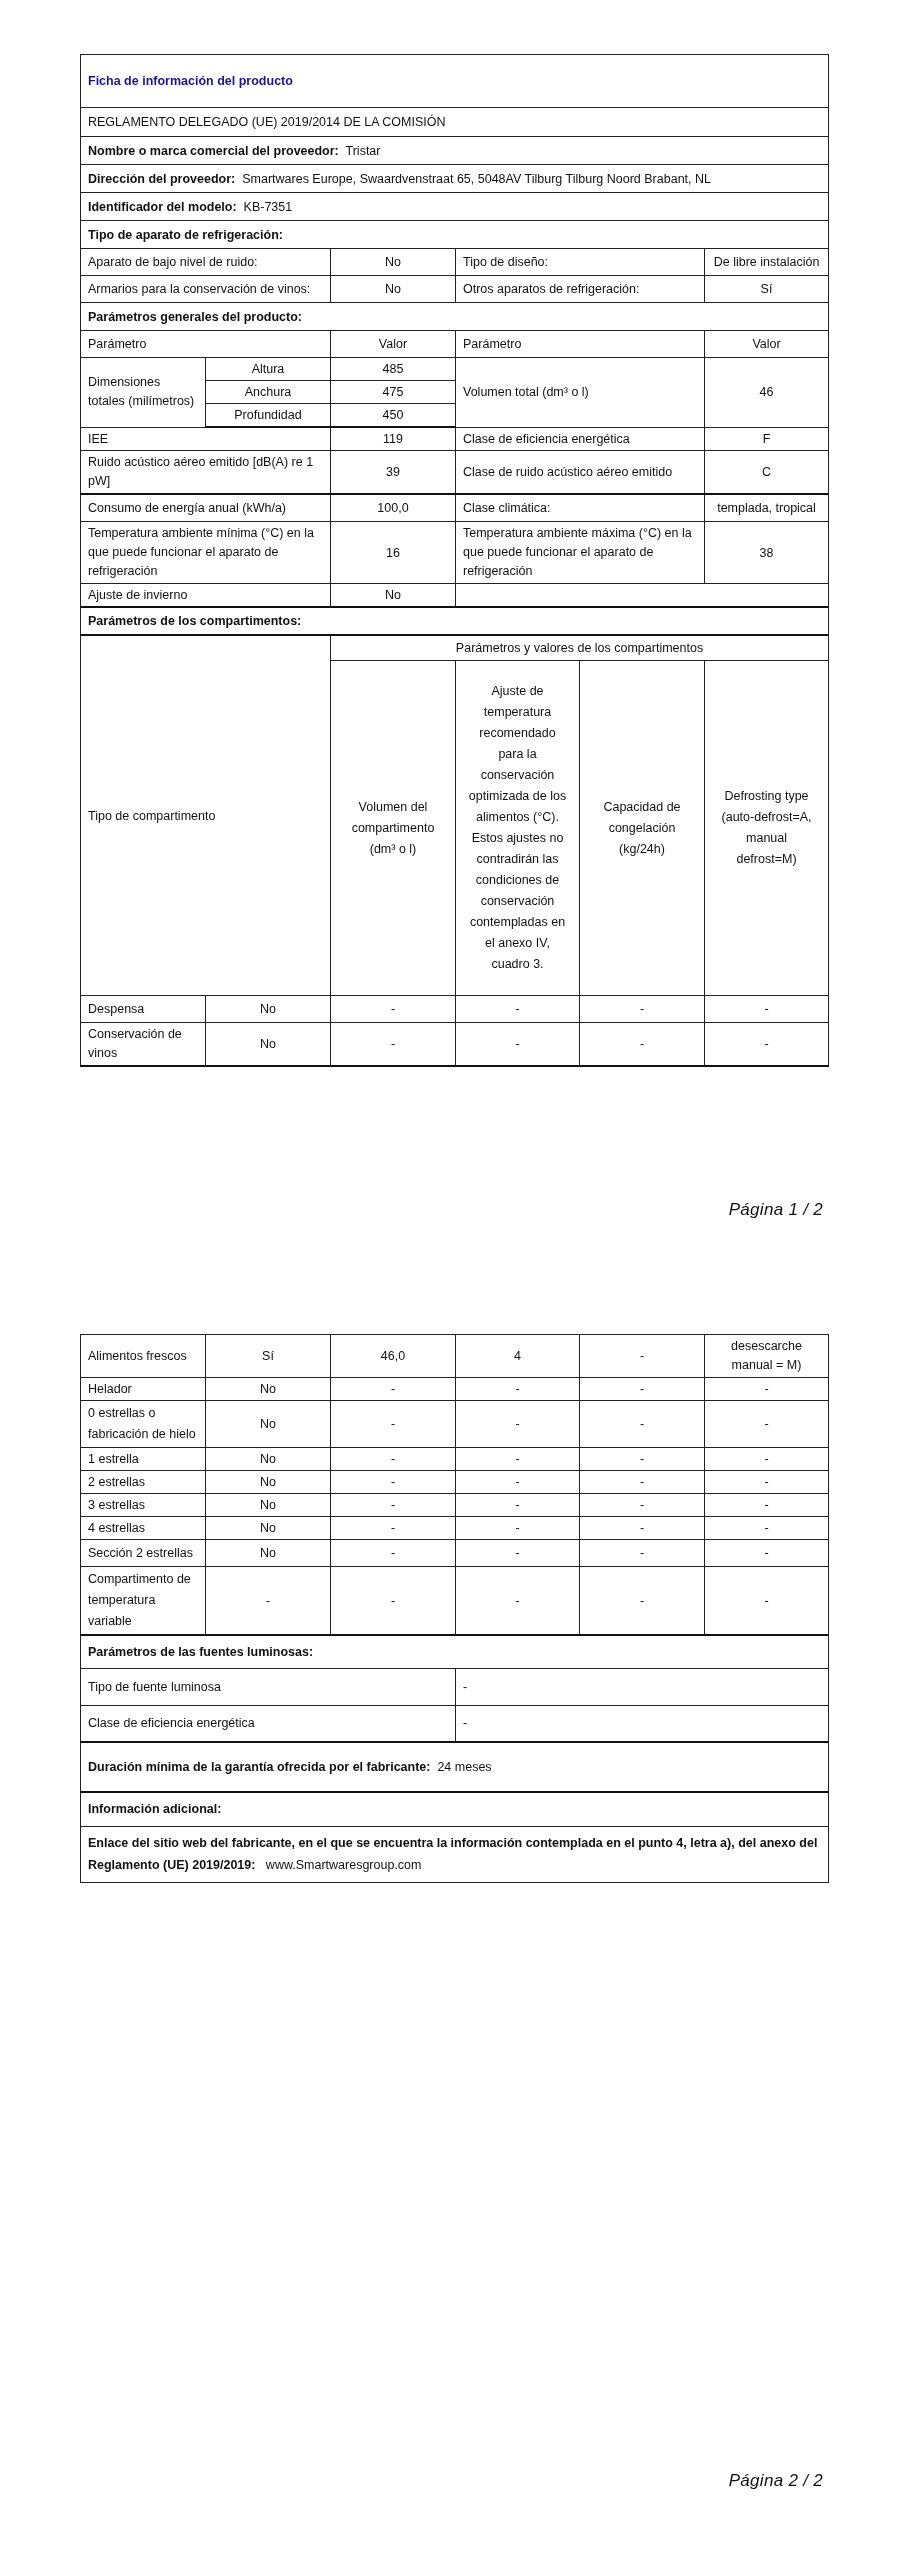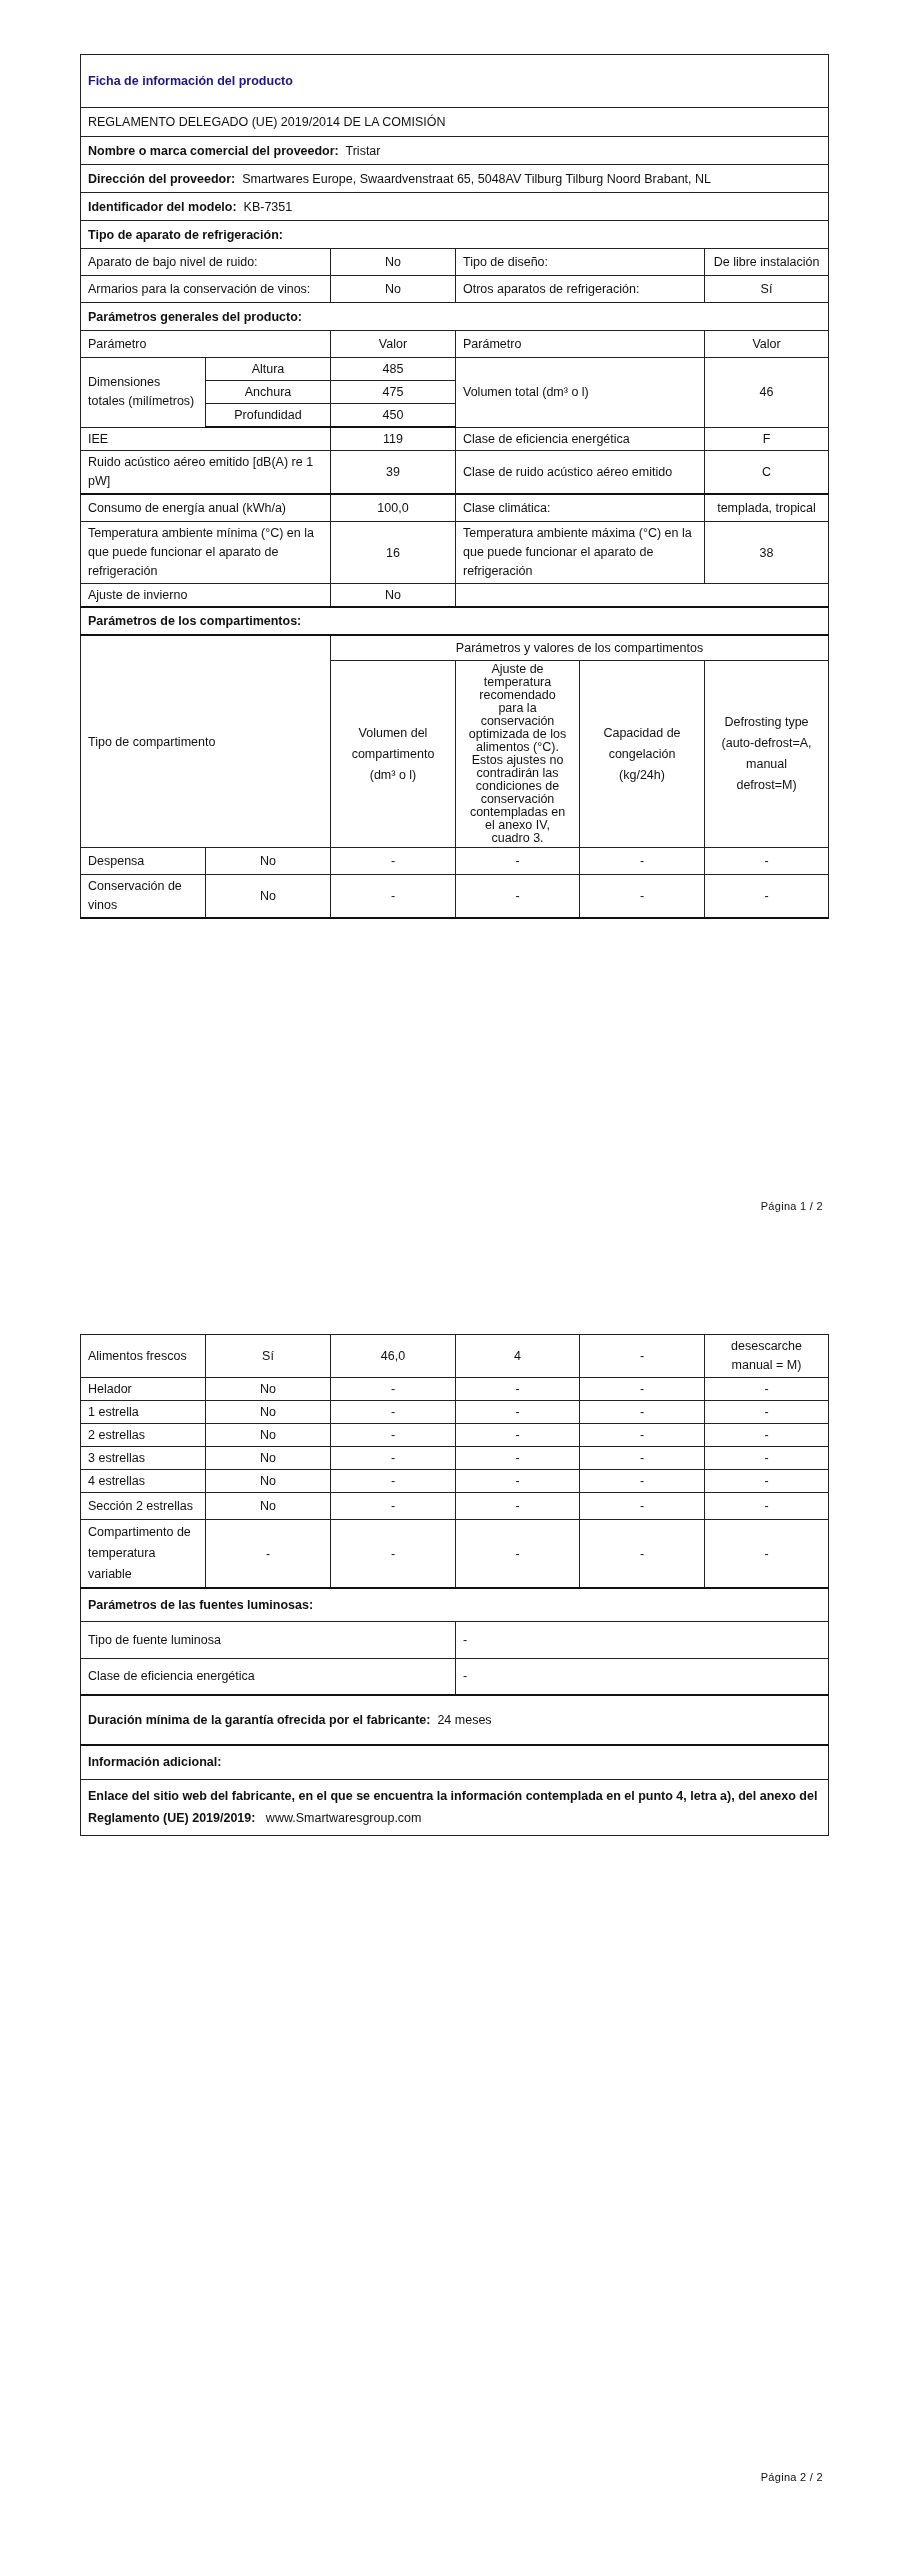--- a/index.html
+++ b/index.html
@@ -164,7 +164,7 @@
   </tr>
   <tr>
     <td class="c" style="line-height:21px">Volumen del compartimento (dm³ o l)</td>
-    <td class="c" style="line-height:13px;padding:2px 10px">Ajuste de temperatura recomendado para la conservación optimizada de los alimentos (°C). Estos ajustes no contradirán las condiciones de conservación contempladas en el anexo IV, cuadro 3.</td>
+    <td class="c" style="line-height:21px;padding:20px 10px">Ajuste de temperatura recomendado para la conservación optimizada de los alimentos (°C). Estos ajustes no contradirán las condiciones de conservación contempladas en el anexo IV, cuadro 3.</td>
     <td class="c" style="line-height:21px;padding:2px 12px">Capacidad de congelación (kg/24h)</td>
     <td class="c" style="line-height:21px;padding:2px 10px">Defrosting type (auto-defrost=A, manual defrost=M)</td>
   </tr>

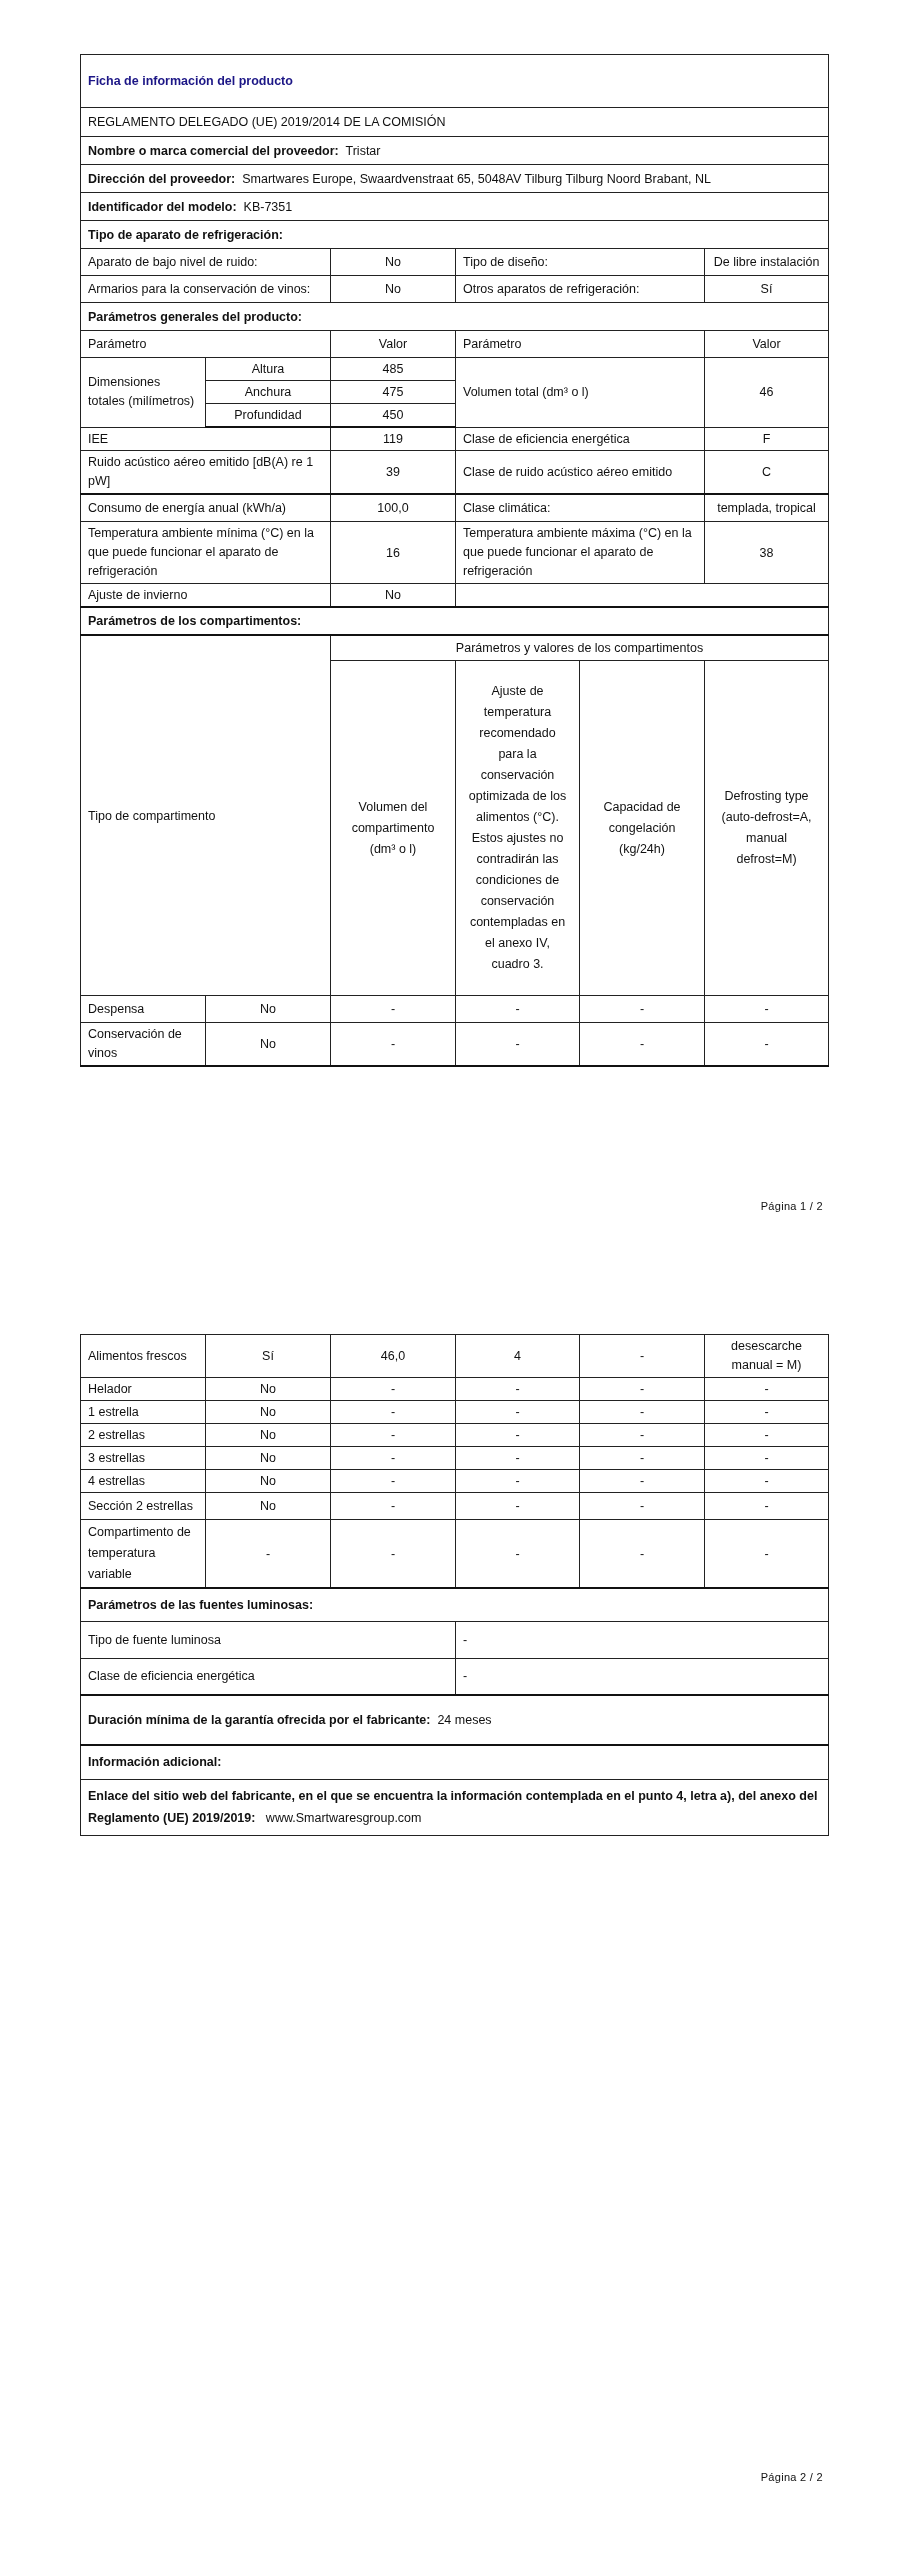--- a/index.html
+++ b/index.html
@@ -41,9 +41,10 @@
     .page-footer {
       position: absolute;
       right: 82px;
-      font-size: 11px;
+      font-size: 17px;
       color: #111;
       letter-spacing: 0.3px;
+      font-style: italic;
     }
     #footer1 { top: 1200px; }
     #footer2 { top: 2471px; }

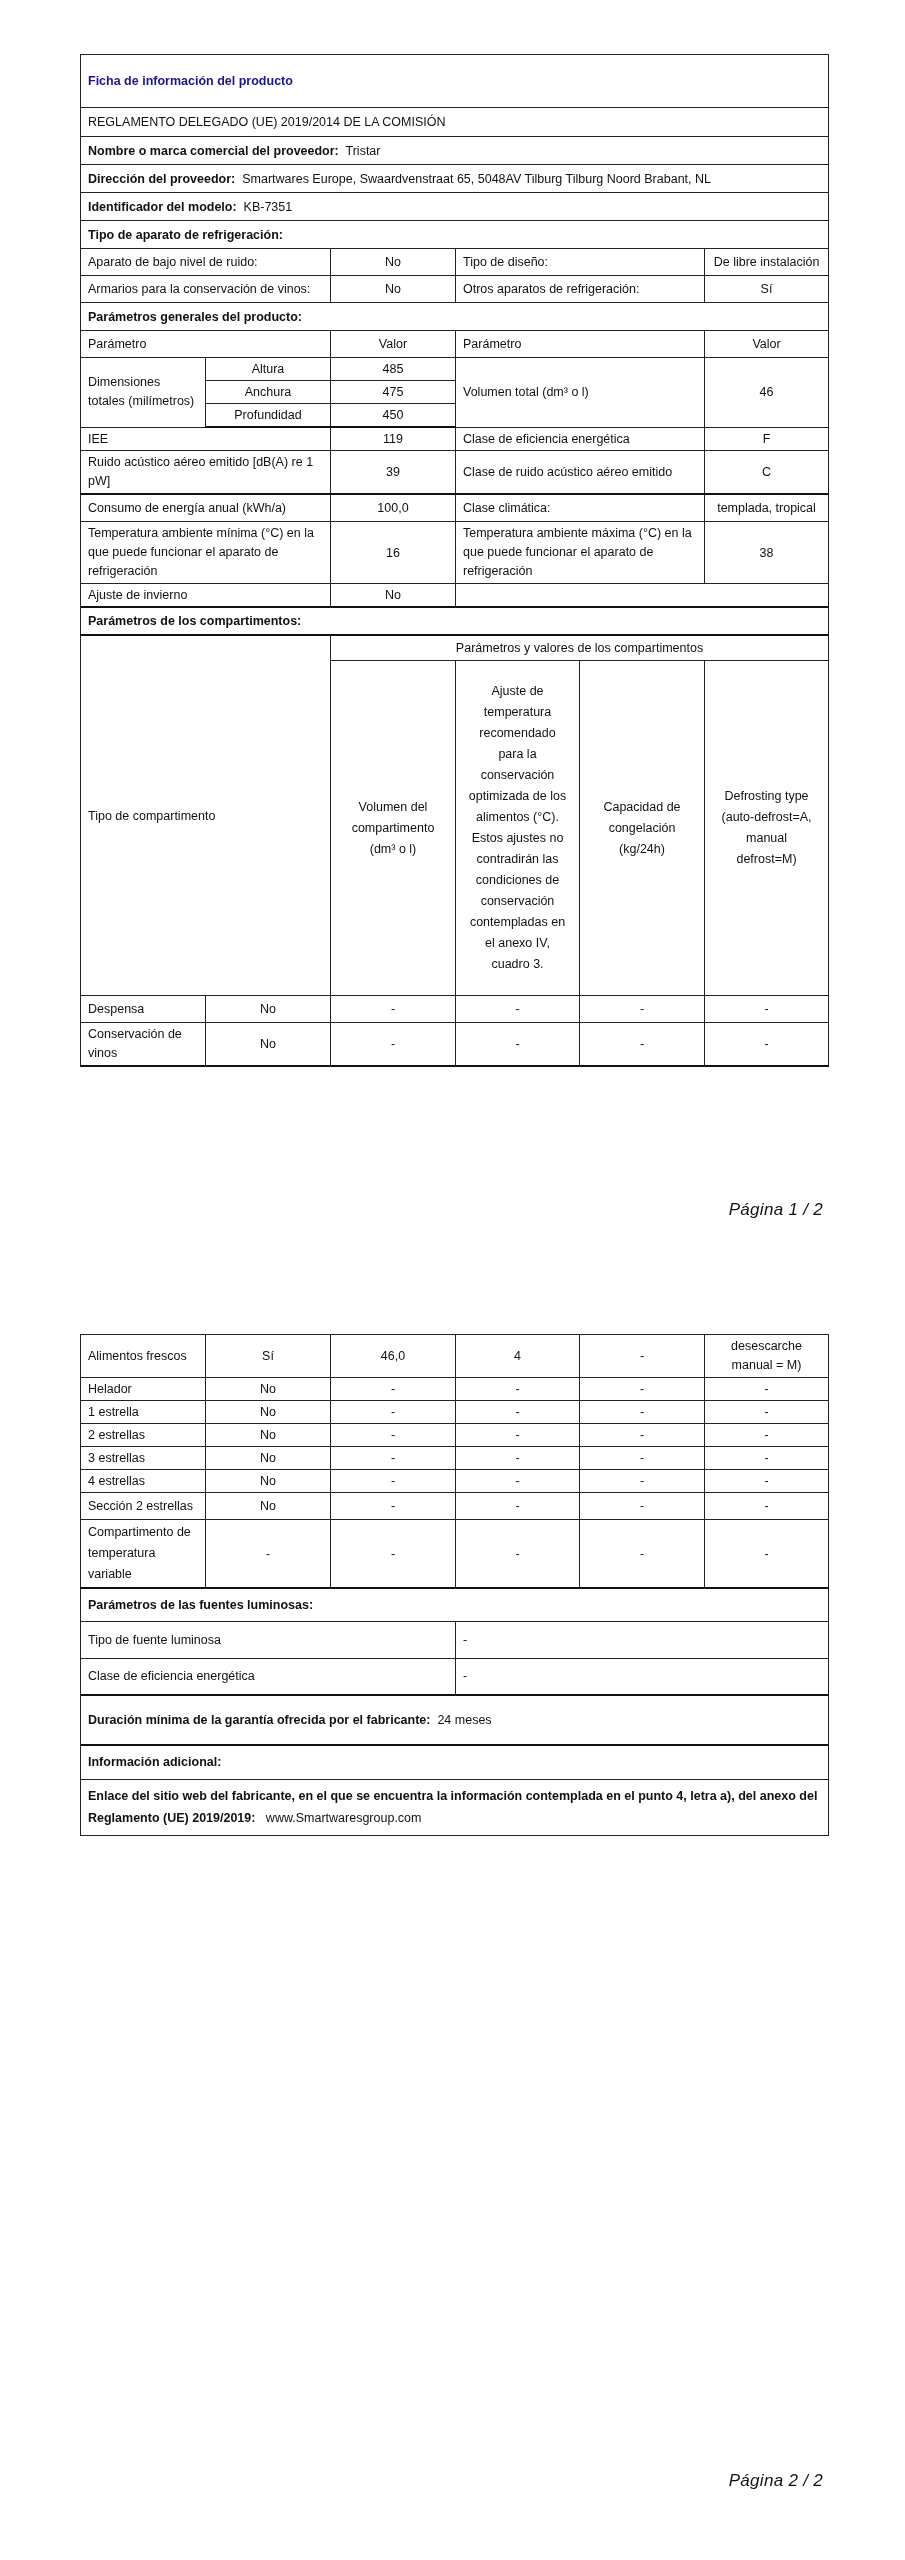--- a/index.html
+++ b/index.html
@@ -217,6 +217,14 @@
     <td class="c" style="line-height:18px">-</td>
   </tr>
   <tr>
+    <td style="line-height:21px">0 estrellas o fabricación de hielo</td>
+    <td class="c">No</td>
+    <td class="c">-</td>
+    <td class="c">-</td>
+    <td class="c">-</td>
+    <td class="c">-</td>
+  </tr>
+  <tr>
     <td style="line-height:18px">1 estrella</td>
     <td class="c" style="line-height:18px">No</td>
     <td class="c" style="line-height:18px">-</td>

